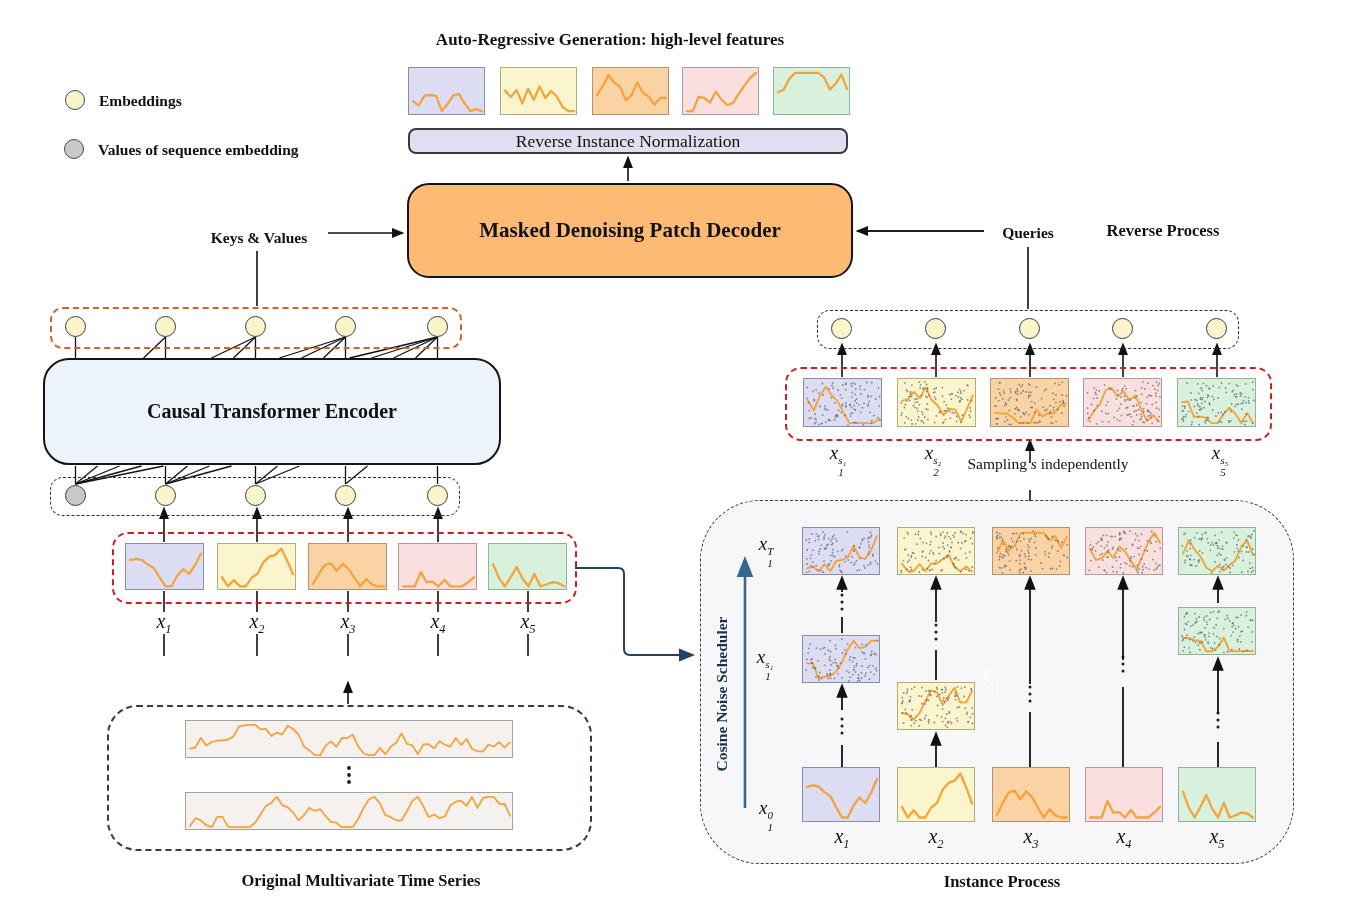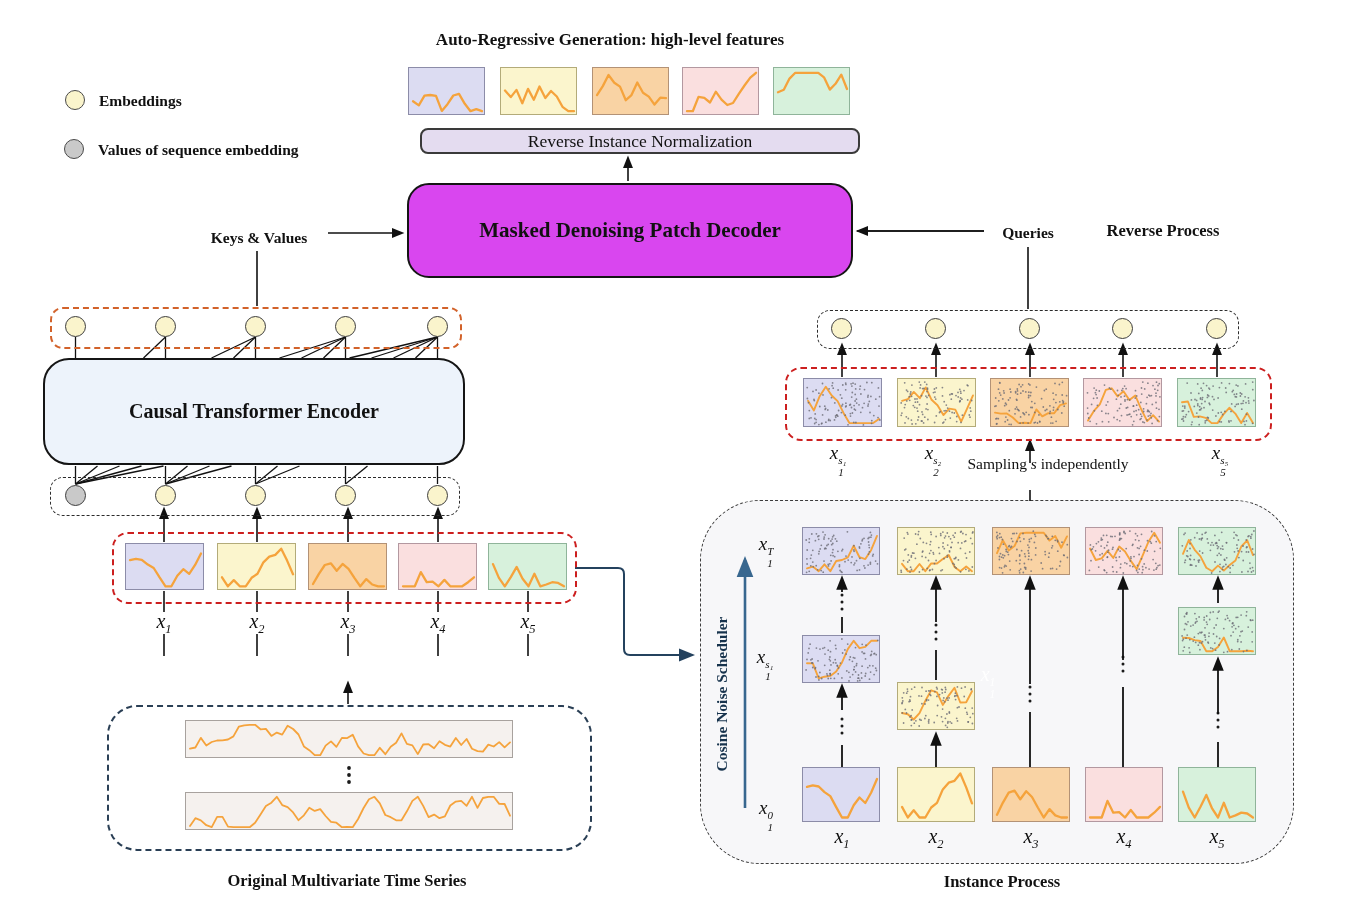--- a/index.html
+++ b/index.html
@@ -22,7 +22,7 @@
            display:flex;align-items:center;justify-content:center;
            font-weight:bold;font-size:20px;}
   .normbar{background:#e4dcf0;border:2px solid #3a3a3a;border-radius:8px;
-           display:flex;align-items:center;justify-content:center;font-size:17.5px;margin-left:12px;}
+           display:flex;align-items:center;justify-content:center;font-size:17.5px;}
 
   
   .patch{position:absolute;box-sizing:border-box;border:1.2px solid #8f8f8f;z-index:2;}

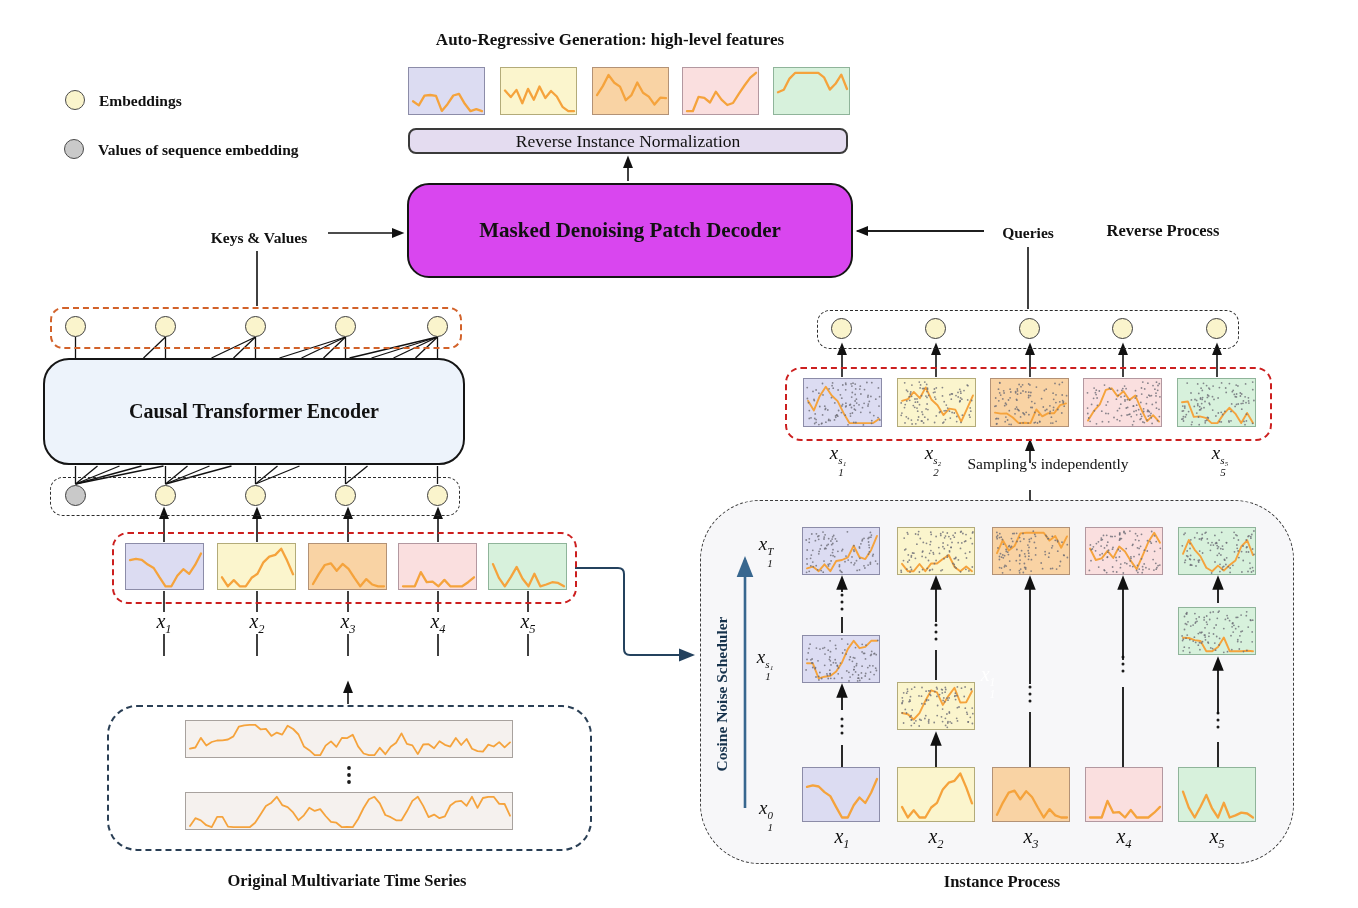--- a/index.html
+++ b/index.html
@@ -15,7 +15,7 @@
   .d-navy{border:2px dashed #2a3f55;border-radius:30px;}
   .d-fwd{border:1.8px dashed #3c3c3c;border-radius:60px;background:#f7f7f9;}
   .solidbox{box-sizing:border-box;}
-  .decoder{background:#d946ef;border:2.5px solid #151515;border-radius:22px;
+  .decoder{background:#fdba74;border:2.5px solid #151515;border-radius:22px;
            display:flex;align-items:center;justify-content:center;
            font-weight:bold;font-size:21px;}
   .encoder{background:#edf3fb;border:2px solid #151515;border-radius:26px;

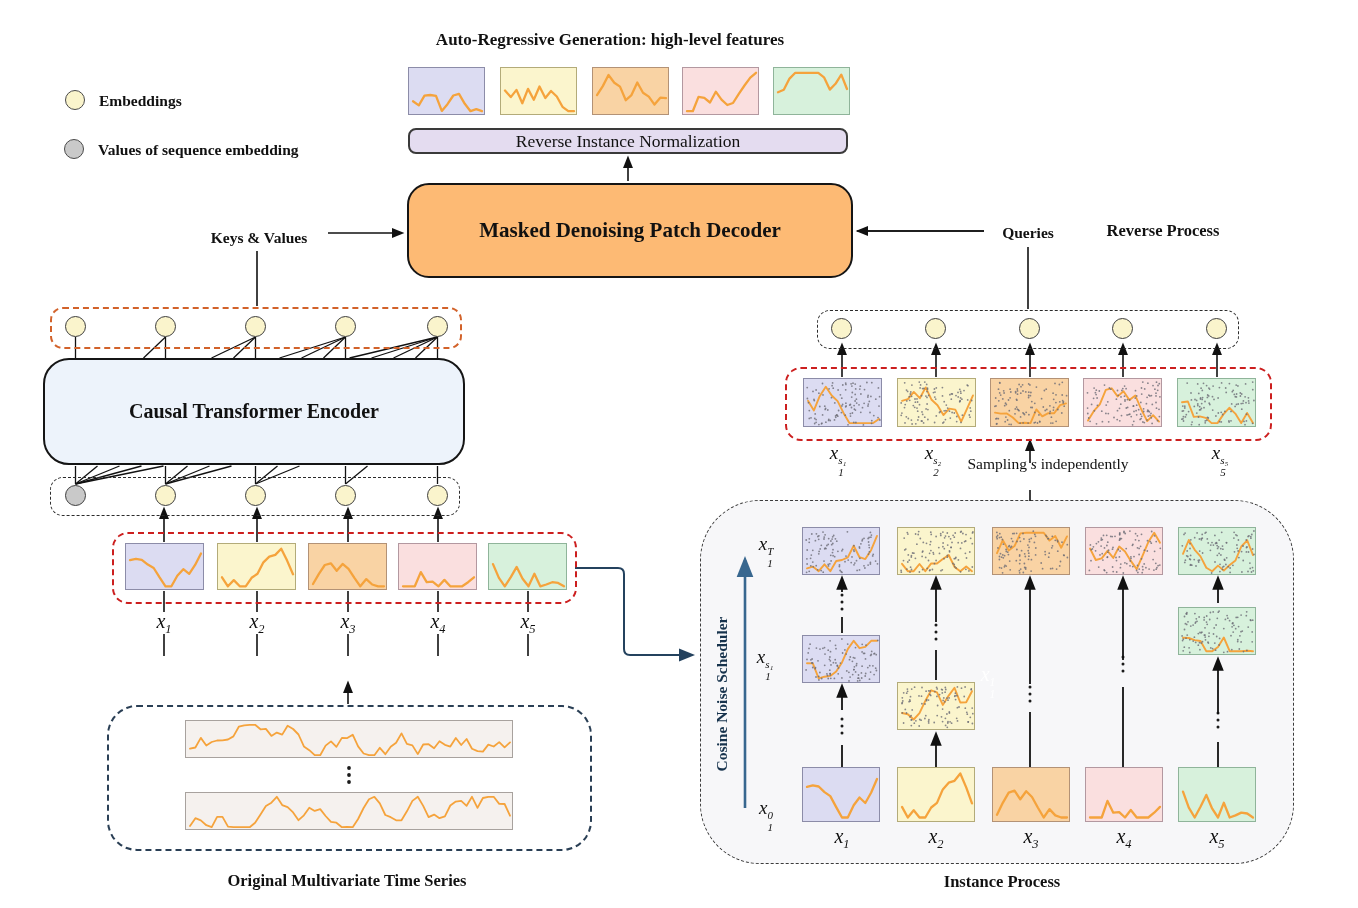--- a/index.html
+++ b/index.html
@@ -196,7 +196,7 @@
   <div class="abs txt ctr lbl-bold" style="left:1028px;top:233px;">Queries</div>
   <div class="abs txt ctr lbl-bold" style="left:1163px;top:231px;font-size:16.5px;">Reverse Process</div>
 
-  <div class="abs fg encoder solidbox" style="left:43px;top:358px;width:422px;height:107px;">
+  <div class="abs fg encoder solidbox" style="left:43px;top:358px;width:458px;height:107px;">
     <span>Causal Transformer Encoder</span>
   </div>
 

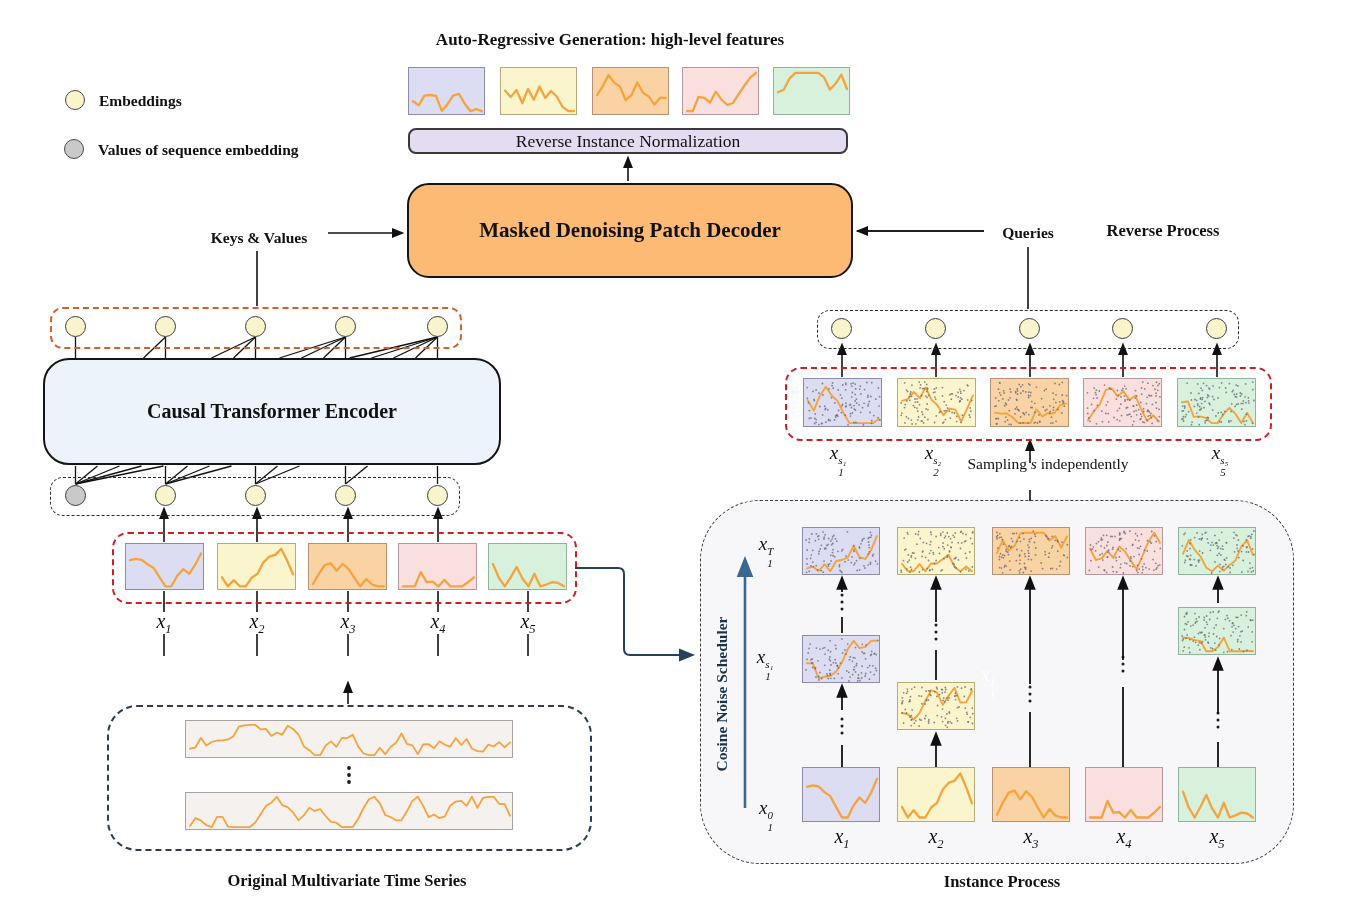--- a/index.html
+++ b/index.html
@@ -206,7 +206,7 @@
   <div class="abs fg d-red" style="left:112px;top:532px;width:461px;height:68px;"></div>
 
 
-  <div class="abs txt ctr h-bold" style="left:347px;top:881px;font-size:16.5px;">Original Multivariate Time Series</div>
+  <div class="abs txt ctr h-bold" style="left:361px;top:881px;font-size:16.5px;">Original Multivariate Time Series</div>
 
   <div class="abs fg d-black" style="left:817px;top:310px;width:420px;height:37px;"></div>
   <div class="abs fg d-red" style="left:785px;top:367px;width:483px;height:70px;"></div>

